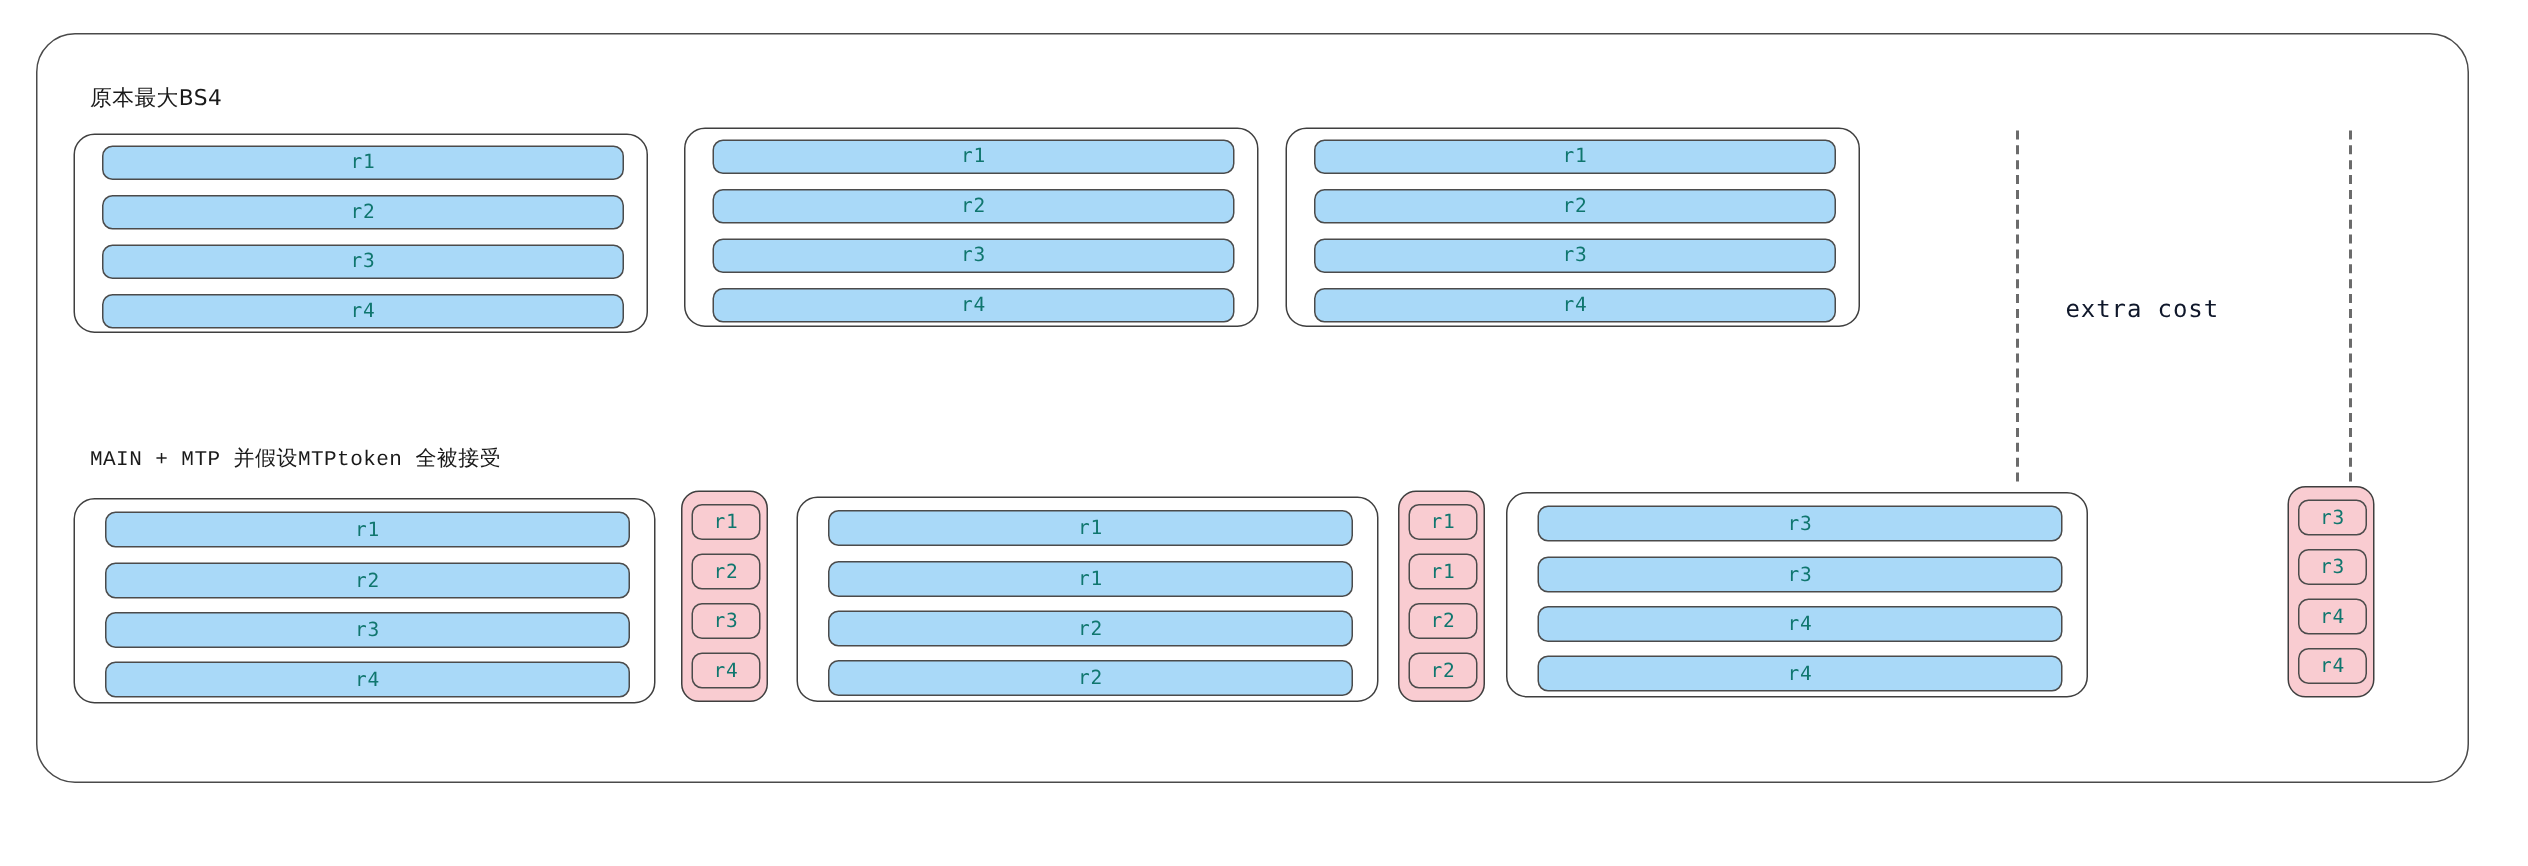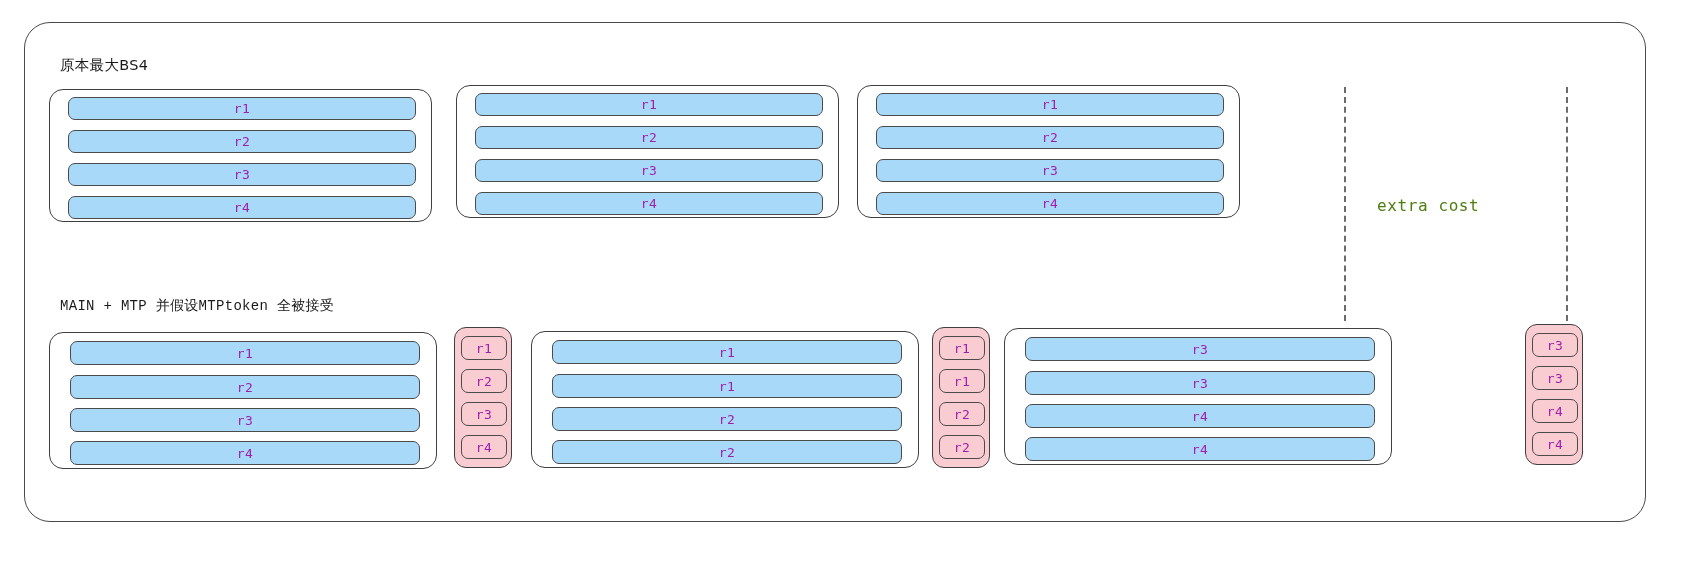--- a/index.html
+++ b/index.html
@@ -68,7 +68,7 @@
     justify-content: center;
     font-family: "DejaVu Sans Mono", "Liberation Mono", monospace;
     font-size: 13px;
-    color: #a21caf;
+    color: #0f766e;
     letter-spacing: 0.5px;
   }
   .bar.blue {

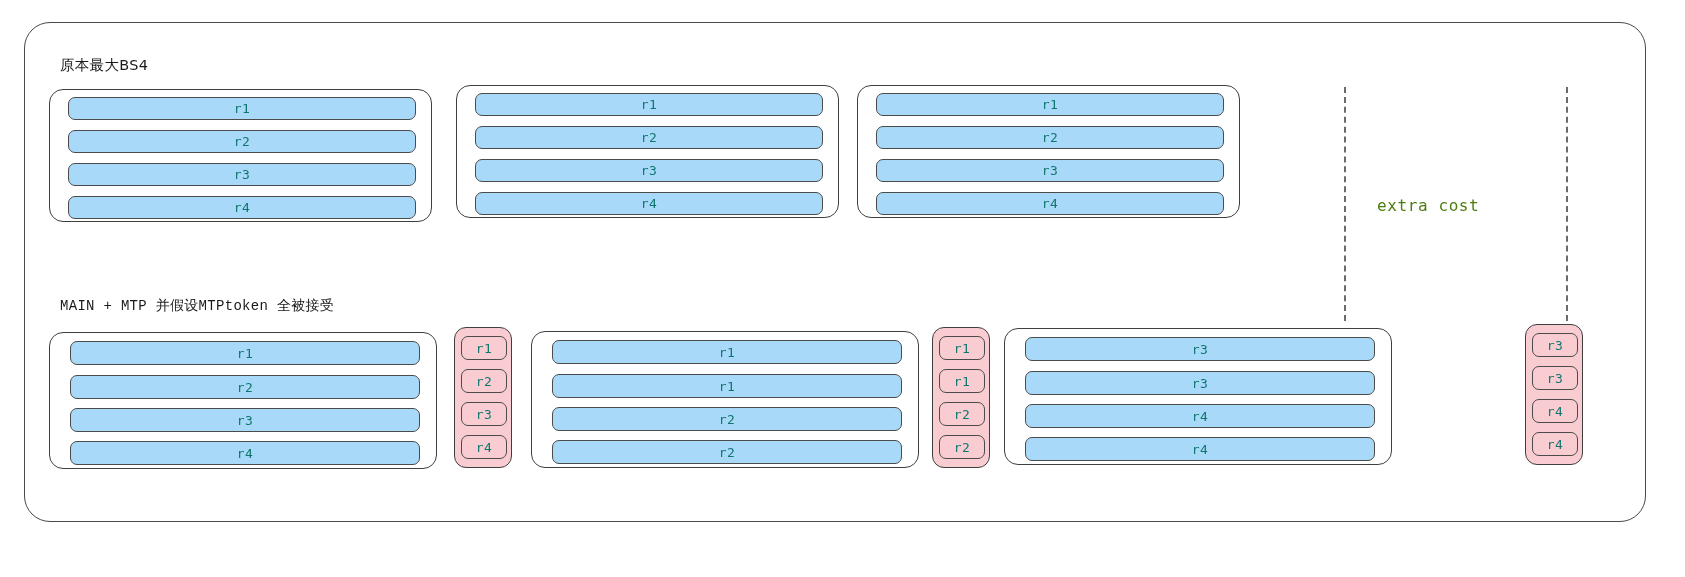--- a/index.html
+++ b/index.html
@@ -101,7 +101,7 @@
     position: absolute;
     font-family: "DejaVu Sans Mono", "Liberation Mono", monospace;
     font-size: 16px;
-    color: #4d7c0f;
+    color: #0f172a;
     white-space: nowrap;
     letter-spacing: 0.6px;
   }

